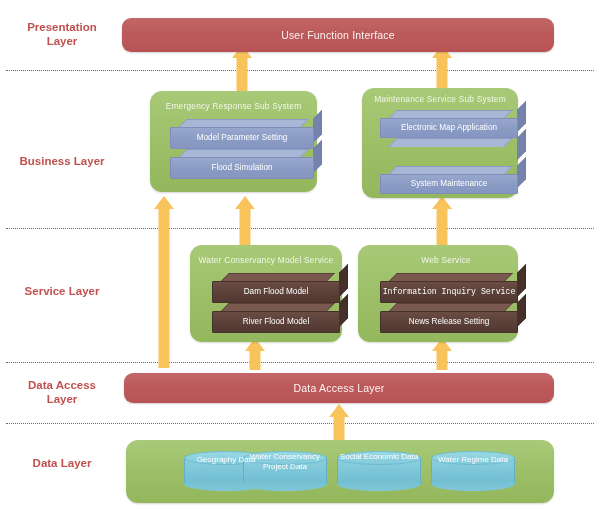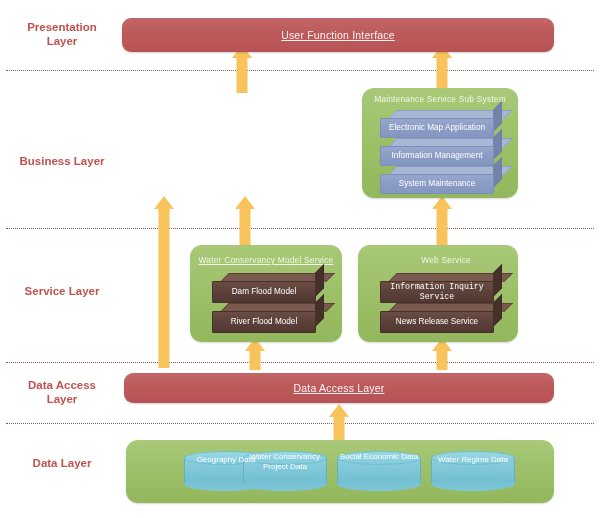--- a/index.html
+++ b/index.html
@@ -43,7 +43,6 @@
     font-size:10.5px;
     display:flex;align-items:center;justify-content:center;
     letter-spacing:.2px;
-    text-decoration:underline;
   }
 
   

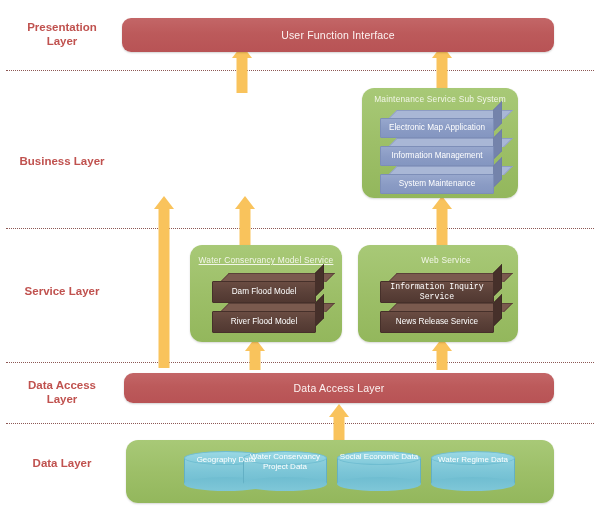--- a/index.html
+++ b/index.html
@@ -205,6 +205,20 @@
     <span>User Function Interface</span>
   </div>
 
+  <div class="greenpanel" style="left:150px;top:91px;width:167px;height:101px;">
+    <div class="panel-title" style="top:10px;">Emergency Response Sub System</div>
+
+    <div class="box3d blue" style="left:20px;top:28px;width:128px;height:30px;">
+      <div class="top" style="width:120px;"></div>
+      <div class="side" style="height:22px;"></div>
+      <div class="face">Model Parameter Setting</div>
+    </div>
+    <div class="box3d blue" style="left:20px;top:58px;width:128px;height:30px;">
+      <div class="top" style="width:120px;"></div>
+      <div class="side" style="height:22px;"></div>
+      <div class="face">Flood Simulation</div>
+    </div>
+  </div>
 
   <div class="greenpanel" style="left:362px;top:88px;width:156px;height:110px;">
     <div class="panel-title" style="top:6px;">Maintenance Service Sub System</div>

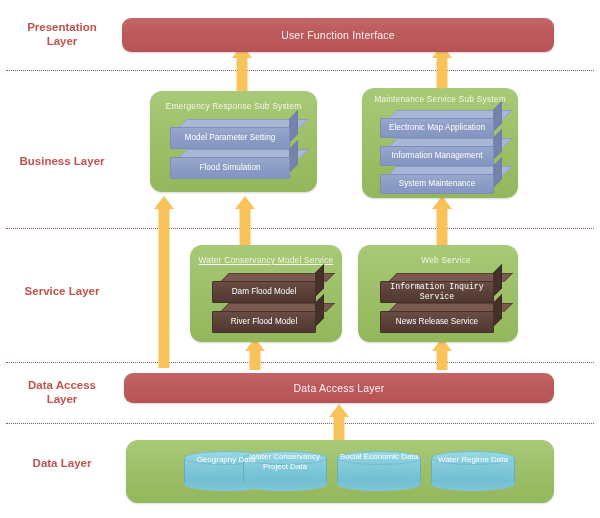--- a/index.html
+++ b/index.html
@@ -62,7 +62,7 @@
   }
 
   
-  .box3d{position:absolute;}
+  .box3d{position:absolute;padding-left:24px;}
   .box3d .top{
     position:absolute;left:8px;top:0;height:8px;
     transform:skewX(-45deg);

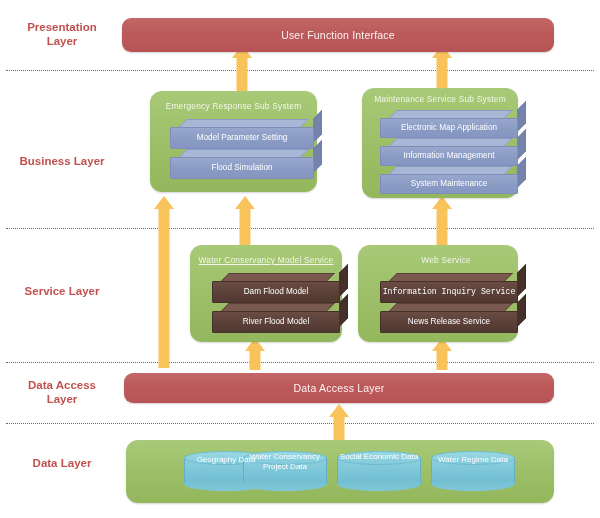--- a/index.html
+++ b/index.html
@@ -231,7 +231,6 @@
     <div class="box3d blue" style="left:18px;top:50px;width:122px;height:28px;">
       <div class="top" style="width:114px;"></div>
       <div class="side" style="height:20px;"></div>
-      <div class="face">Information Management</div>
     </div>
     <div class="box3d blue" style="left:18px;top:78px;width:122px;height:28px;">
       <div class="top" style="width:114px;"></div>

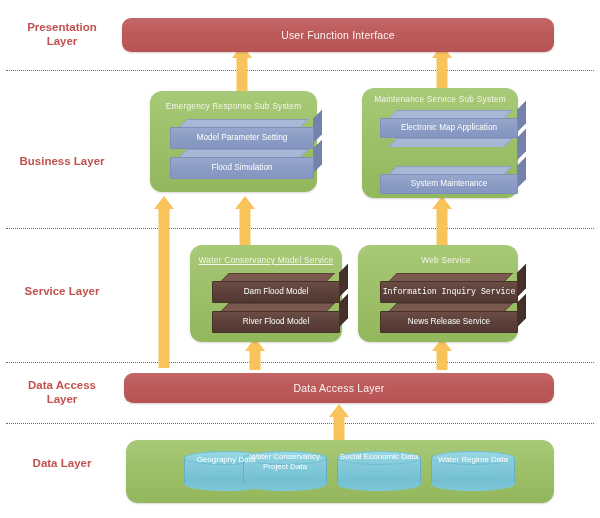--- a/index.html
+++ b/index.html
@@ -240,7 +240,7 @@
   </div>
 
   <div class="greenpanel" style="left:190px;top:245px;width:152px;height:97px;">
-    <div class="panel-title" style="top:10px;text-decoration:underline;">Water Conservancy Model Service</div>
+    <div class="panel-title" style="top:10px;">Water Conservancy Model Service</div>
 
     <div class="box3d brown" style="left:22px;top:28px;width:112px;height:30px;">
       <div class="top" style="width:104px;"></div>

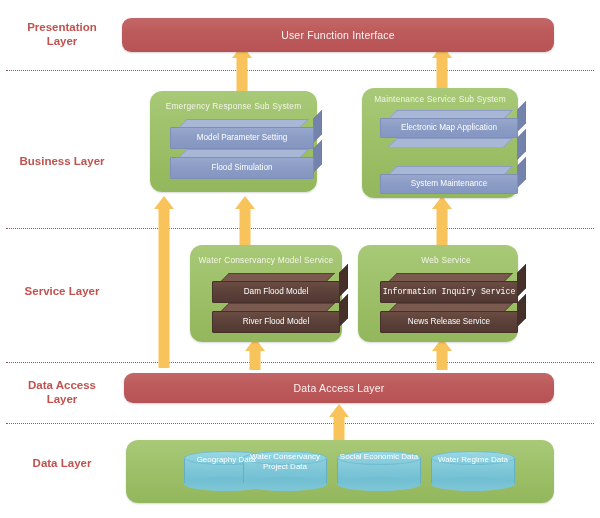--- a/index.html
+++ b/index.html
@@ -265,7 +265,7 @@
     <div class="box3d brown" style="left:22px;top:58px;width:122px;height:30px;">
       <div class="top" style="width:114px;"></div>
       <div class="side" style="height:22px;"></div>
-      <div class="face">News Release Service</div>
+      <div class="face">News Release Setting</div>
     </div>
   </div>
 

